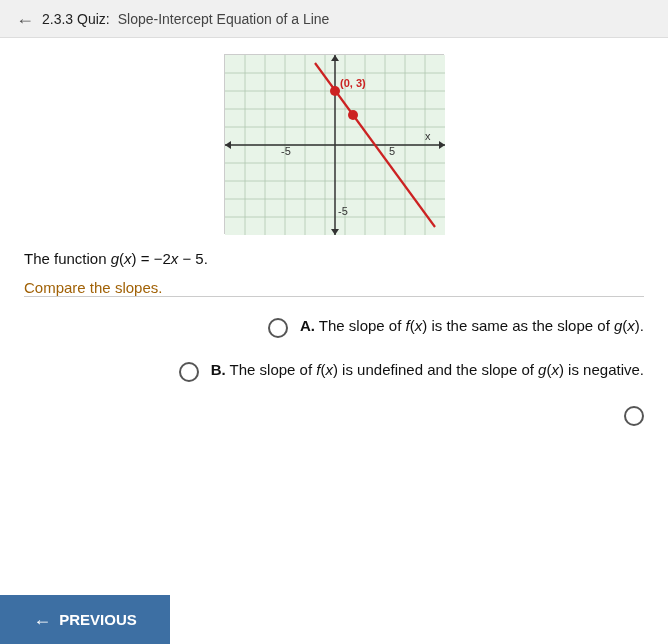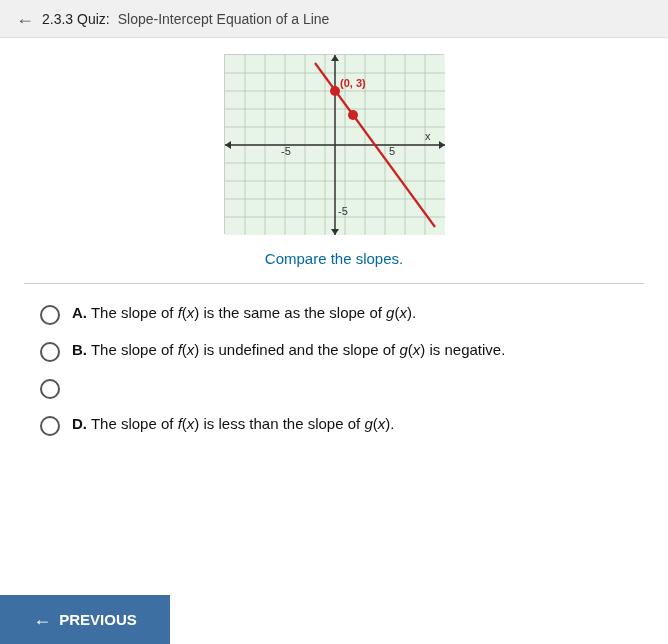--- a/index.html
+++ b/index.html
@@ -199,6 +199,9 @@
       </div>
     </div>
 
+    <div class="function-text">
+      <span>The function <span class="math">g</span>(<span class="math">x</span>) = −2<span class="math">x</span> − 5.</span>
+    </div>
 
     <div class="compare-text">Compare the slopes.</div>
 

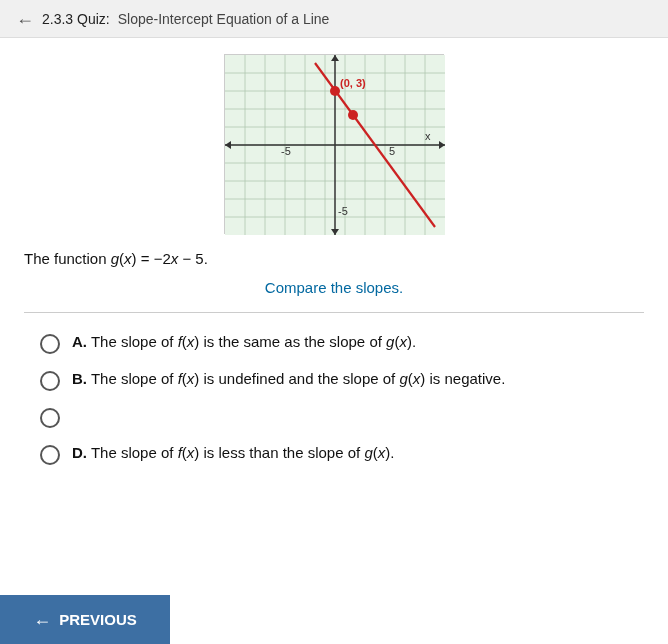--- a/index.html
+++ b/index.html
@@ -71,9 +71,7 @@
     }
     .compare-text {
       font-size: 15px;
-      margin-bottom: 16px;
-      color: #0369a1;
-      text-align: center;
+      color: #a16207;
     }
     .divider {
       border: none;

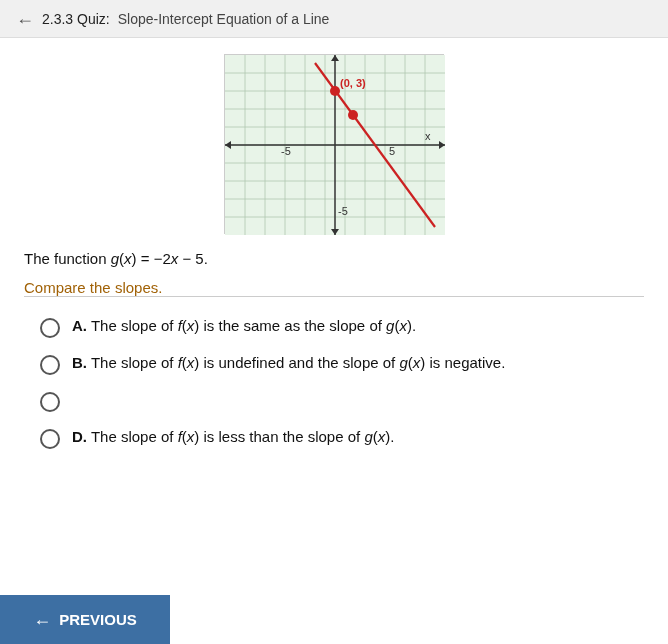--- a/index.html
+++ b/index.html
@@ -81,8 +81,9 @@
     .options-list {
       display: flex;
       flex-direction: column;
-      gap: 16px;
+      gap: 23px;
       padding-left: 16px;
+      align-items: flex-end;
     }
     .option-item {
       display: flex;

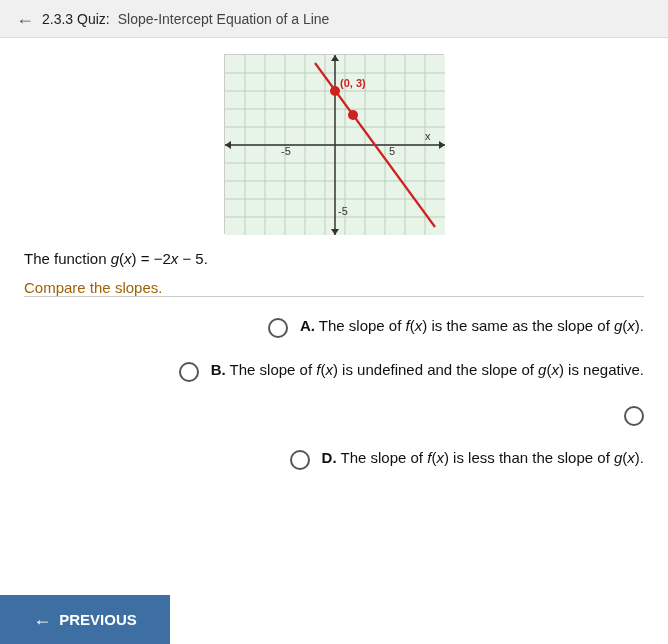--- a/index.html
+++ b/index.html
@@ -226,12 +226,6 @@
         <div class="option-radio"></div>
       </div>
 
-      <div class="option-item">
-        <div class="option-radio"></div>
-        <span class="option-label">
-          <span class="letter">D.</span> The slope of <span style="font-style:italic">f</span>(<span style="font-style:italic">x</span>) is less than the slope of <span style="font-style:italic">g</span>(<span style="font-style:italic">x</span>).
-        </span>
-      </div>
 
     </div>
   </div>

